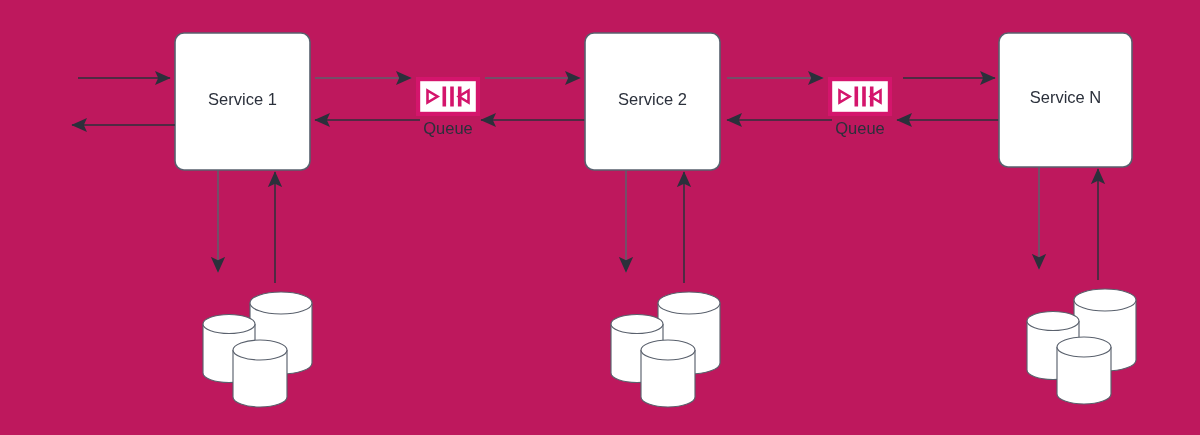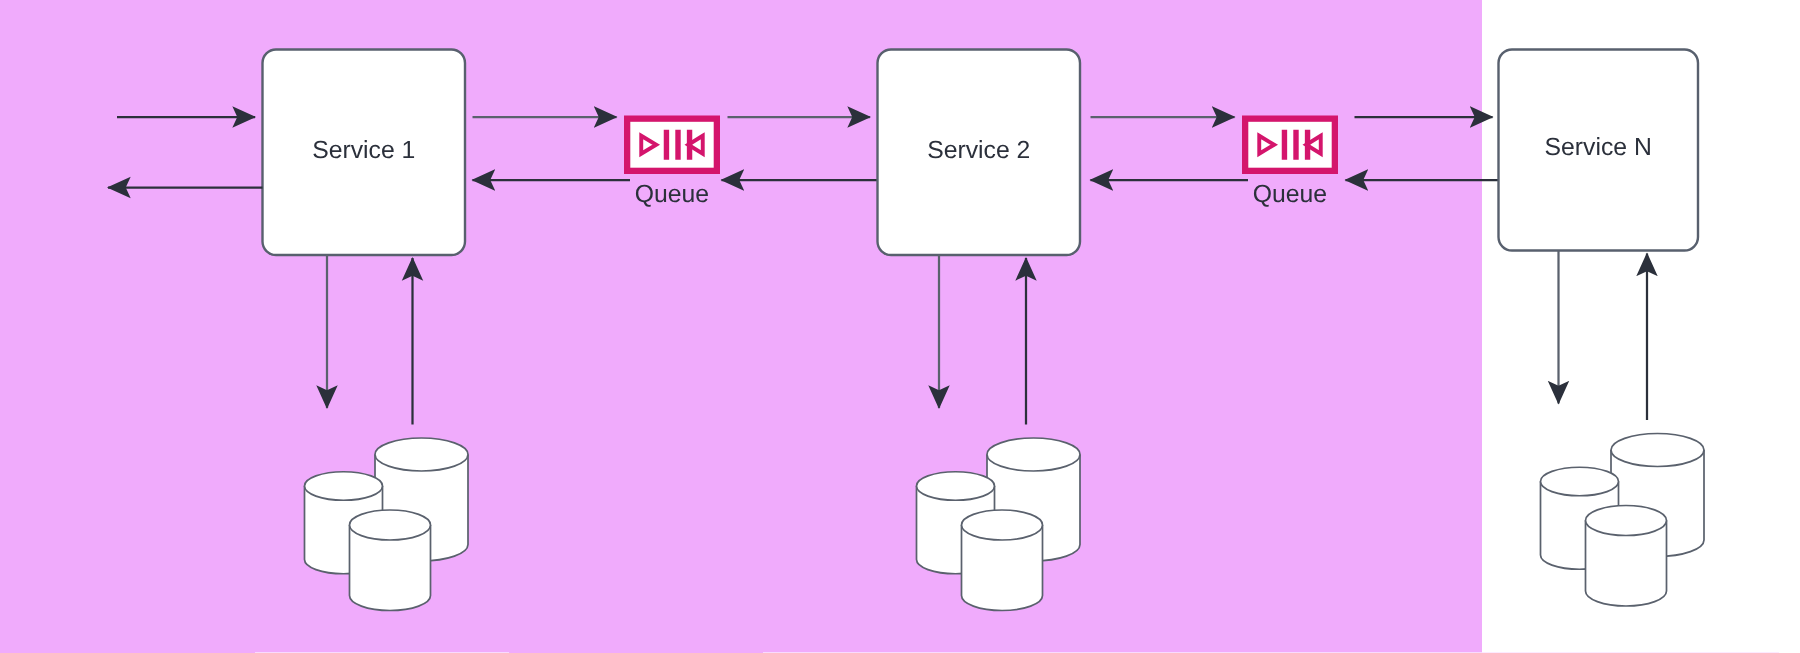--- a/index.html
+++ b/index.html
@@ -15,9 +15,9 @@
   }
   #diagram-root {
     position: relative;
-    width: 988px;
+    width: 1200px;
     height: 435px;
-    background: #f0abfc;
+    background: #be185d;
   }
   svg.diagram-canvas {
     display: block;

